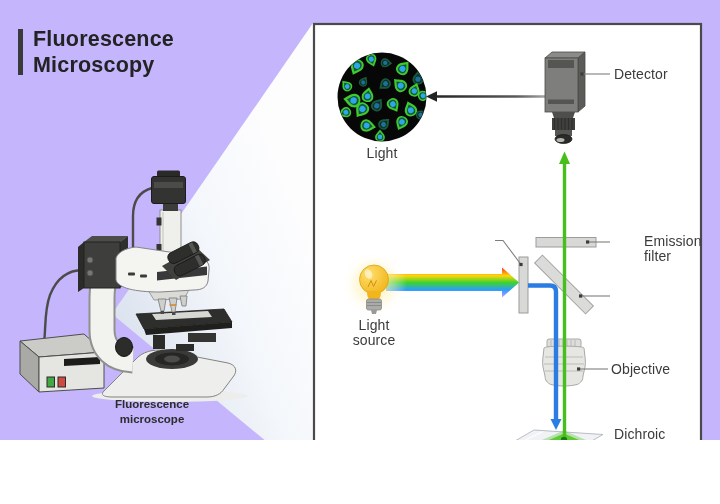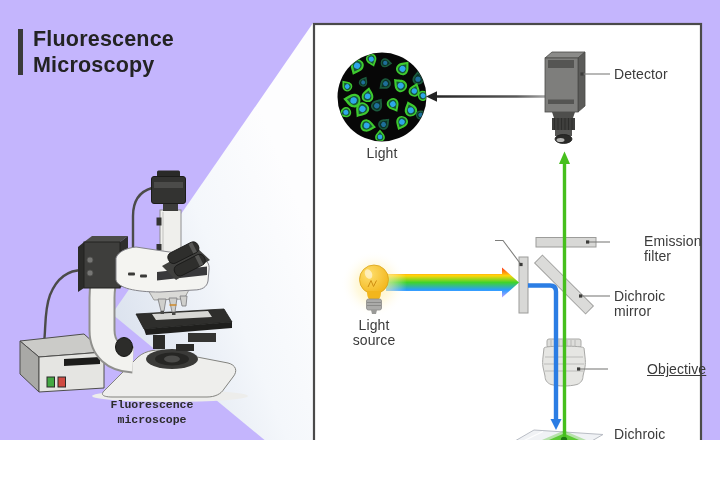--- a/index.html
+++ b/index.html
@@ -389,7 +389,6 @@
 <div class="lbl" id="lbl-image">Light</div>
 <div class="lbl" id="lbl-detector">Detector</div>
 <div class="lbl" id="lbl-emission">Emission filter</div>
-<div class="lbl" id="lbl-dichroic">Dichroic mirror</div>
 <div class="lbl" id="lbl-light">Light source</div>
 <div class="lbl" id="lbl-objective">Objective</div>
 <div class="lbl" id="lbl-specimen">Dichroic</div>

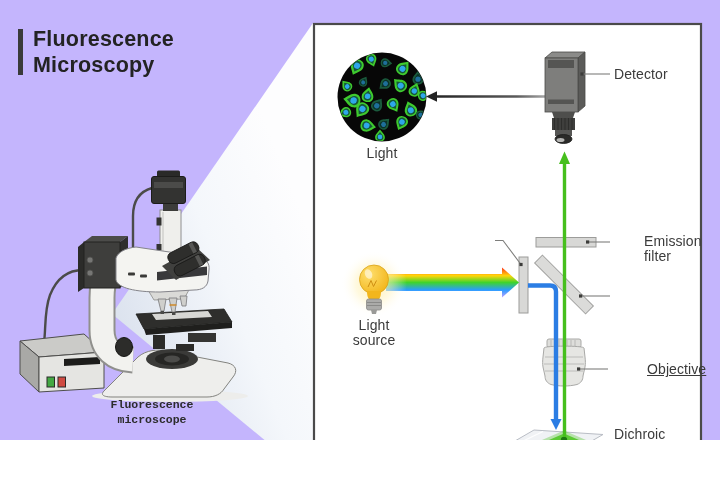--- a/index.html
+++ b/index.html
@@ -26,7 +26,7 @@
   #lbl-detector{left:614px;top:67px;}
   #lbl-emission{left:644px;top:234px;width:62px;}
   #lbl-dichroic{left:614px;top:289px;width:62px;}
-  #lbl-objective{left:647px;top:362px;text-decoration:underline;}
+  #lbl-objective{left:611px;top:362px;}
   #lbl-specimen{left:614px;top:427px;}
   #lbl-excitation{left:424px;top:234px;width:70px;text-align:right;}
   #lbl-light{left:336px;top:318px;width:76px;text-align:center;}

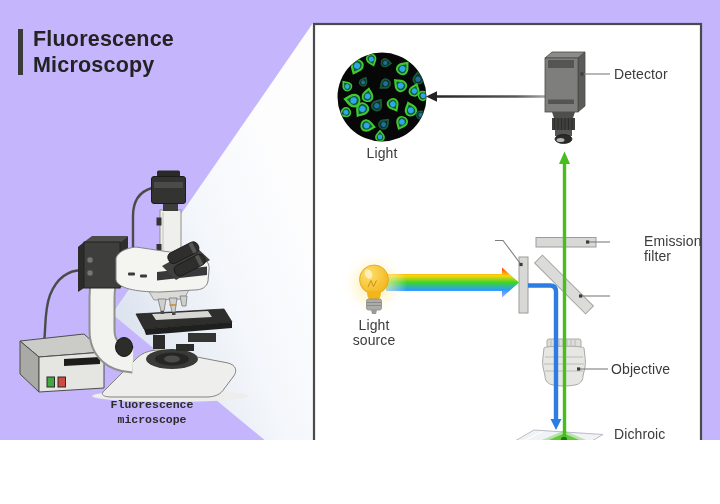--- a/index.html
+++ b/index.html
@@ -21,7 +21,7 @@
   }
   .caption{
     position:absolute;left:102px;top:397px;width:100px;text-align:center;
-    font-size:11.5px;line-height:15px;font-weight:700;color:#2c2c2c;font-family:Liberation Mono, monospace;
+    font-size:11.5px;line-height:15px;font-weight:700;color:#2c2c2c;
   }
   #lbl-detector{left:614px;top:67px;}
   #lbl-emission{left:644px;top:234px;width:62px;}

